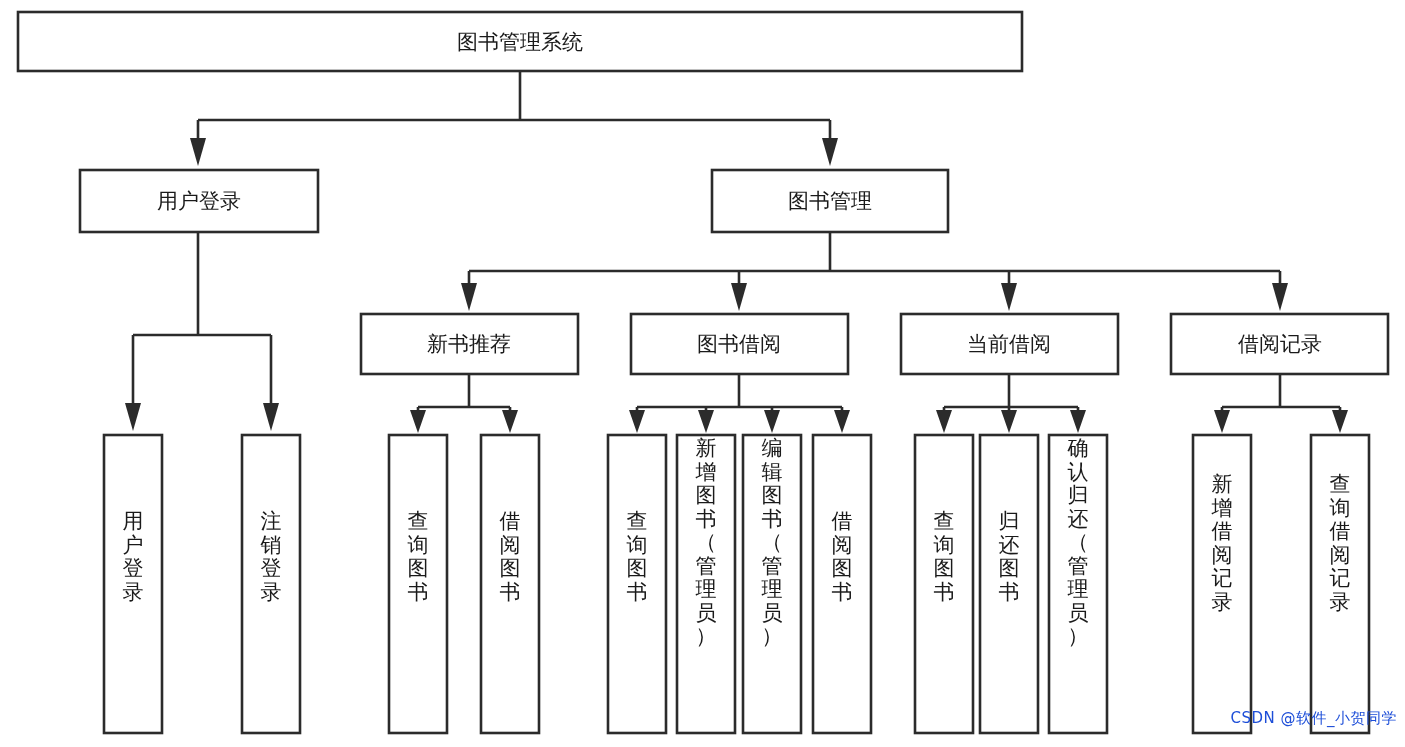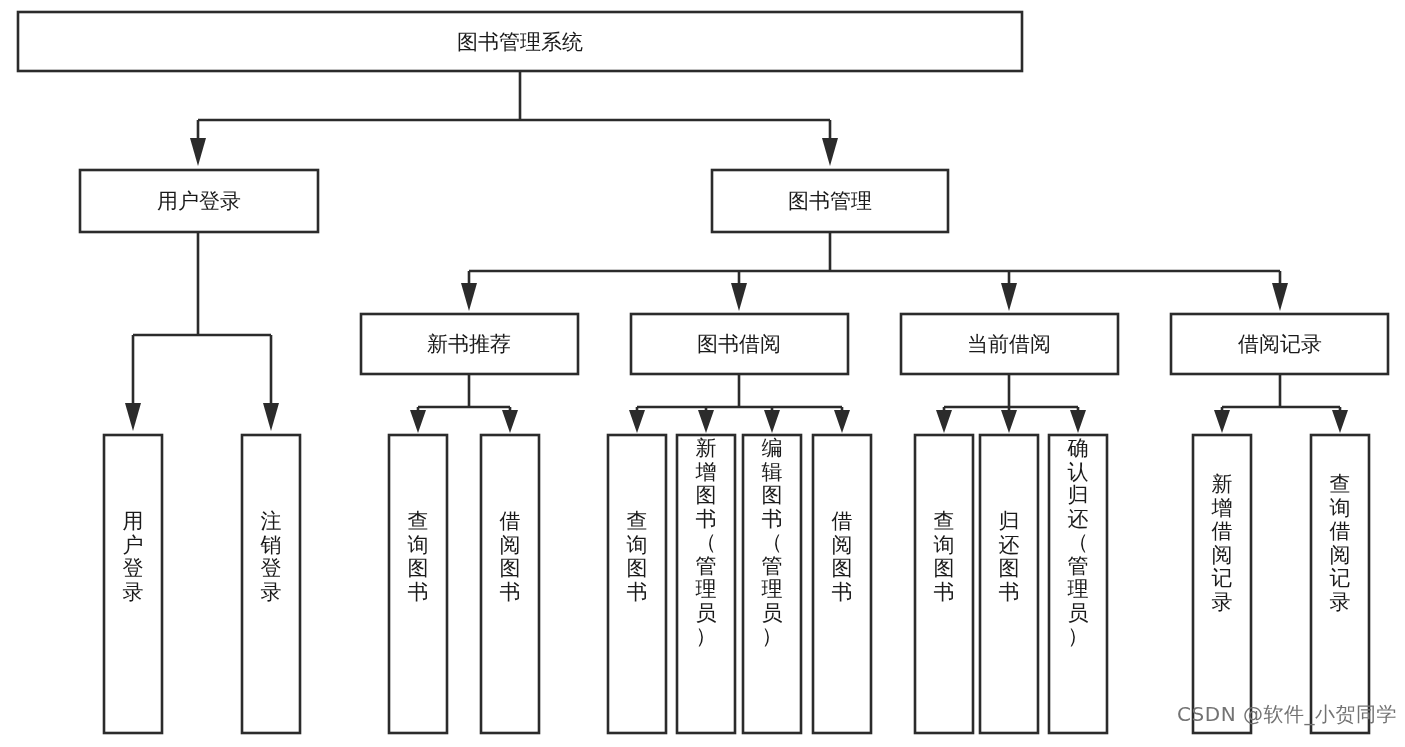--- a/index.html
+++ b/index.html
@@ -59,8 +59,8 @@
     right: 8px;
     bottom: 4px;
     font-family: "DejaVu Sans", "Liberation Sans", sans-serif;
-    font-size: 20px;
-    color: #737373;
+    font-size: 15px;
+    color: #1d4ed8;
     letter-spacing: 0.5px;
     white-space: nowrap;
     user-select: none;

